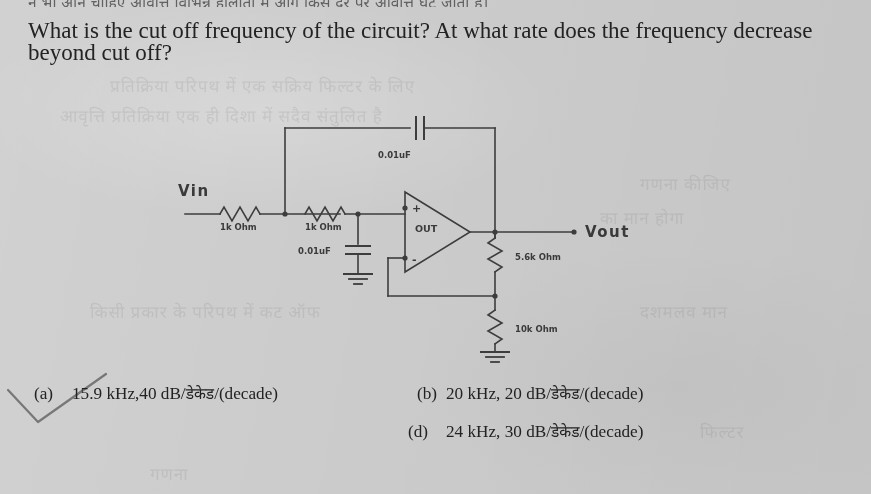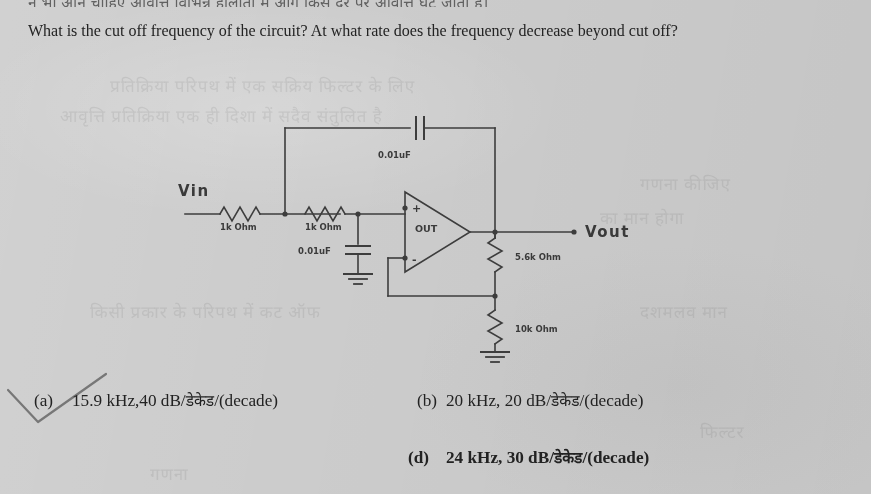--- a/index.html
+++ b/index.html
@@ -61,7 +61,7 @@
     left: 28px;
     top: 20px;
     width: 828px;
-    font-size: 16px;
+    font-size: 23px;
     line-height: 22px;
     color: #232323;
     text-align: left;

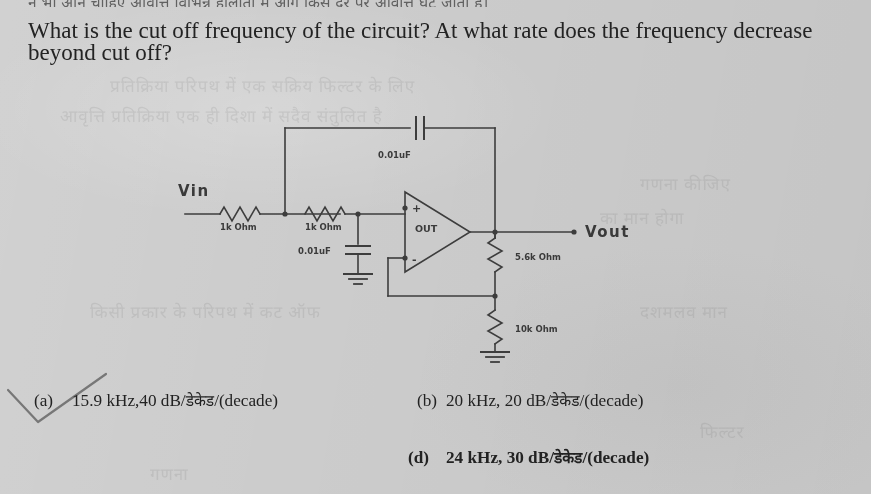--- a/index.html
+++ b/index.html
@@ -87,7 +87,6 @@
   .opt-row {
     position: relative;
     height: 42px;
-    margin-top: 7px;
   }
   .opt {
     position: absolute;

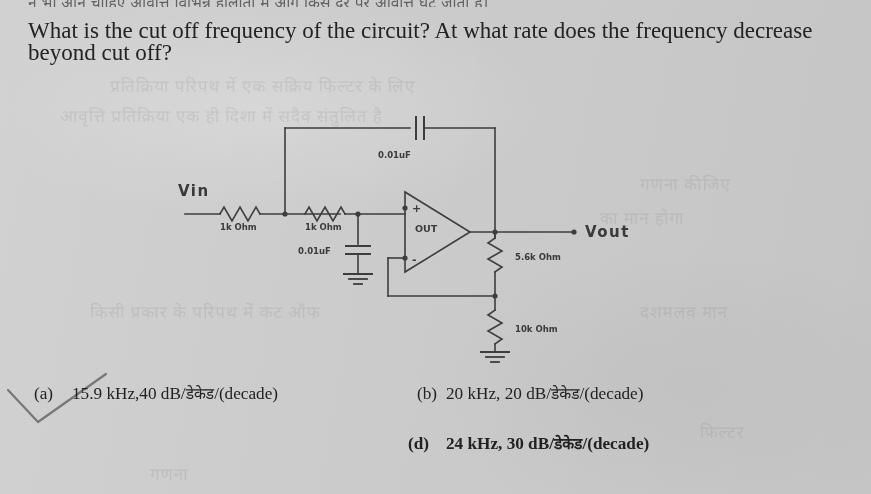--- a/index.html
+++ b/index.html
@@ -102,7 +102,7 @@
   .opt-a { left: 34px; top: 4px; }
   .opt-b { left: 408px; top: 4px; text-align: center; }
   .opt-c { left: 34px; top: 4px; }
-  .opt-d { left: 408px; top: 12px; font-weight: bold; }
+  .opt-d { left: 408px; top: 0; }
 
   
   .tick {

